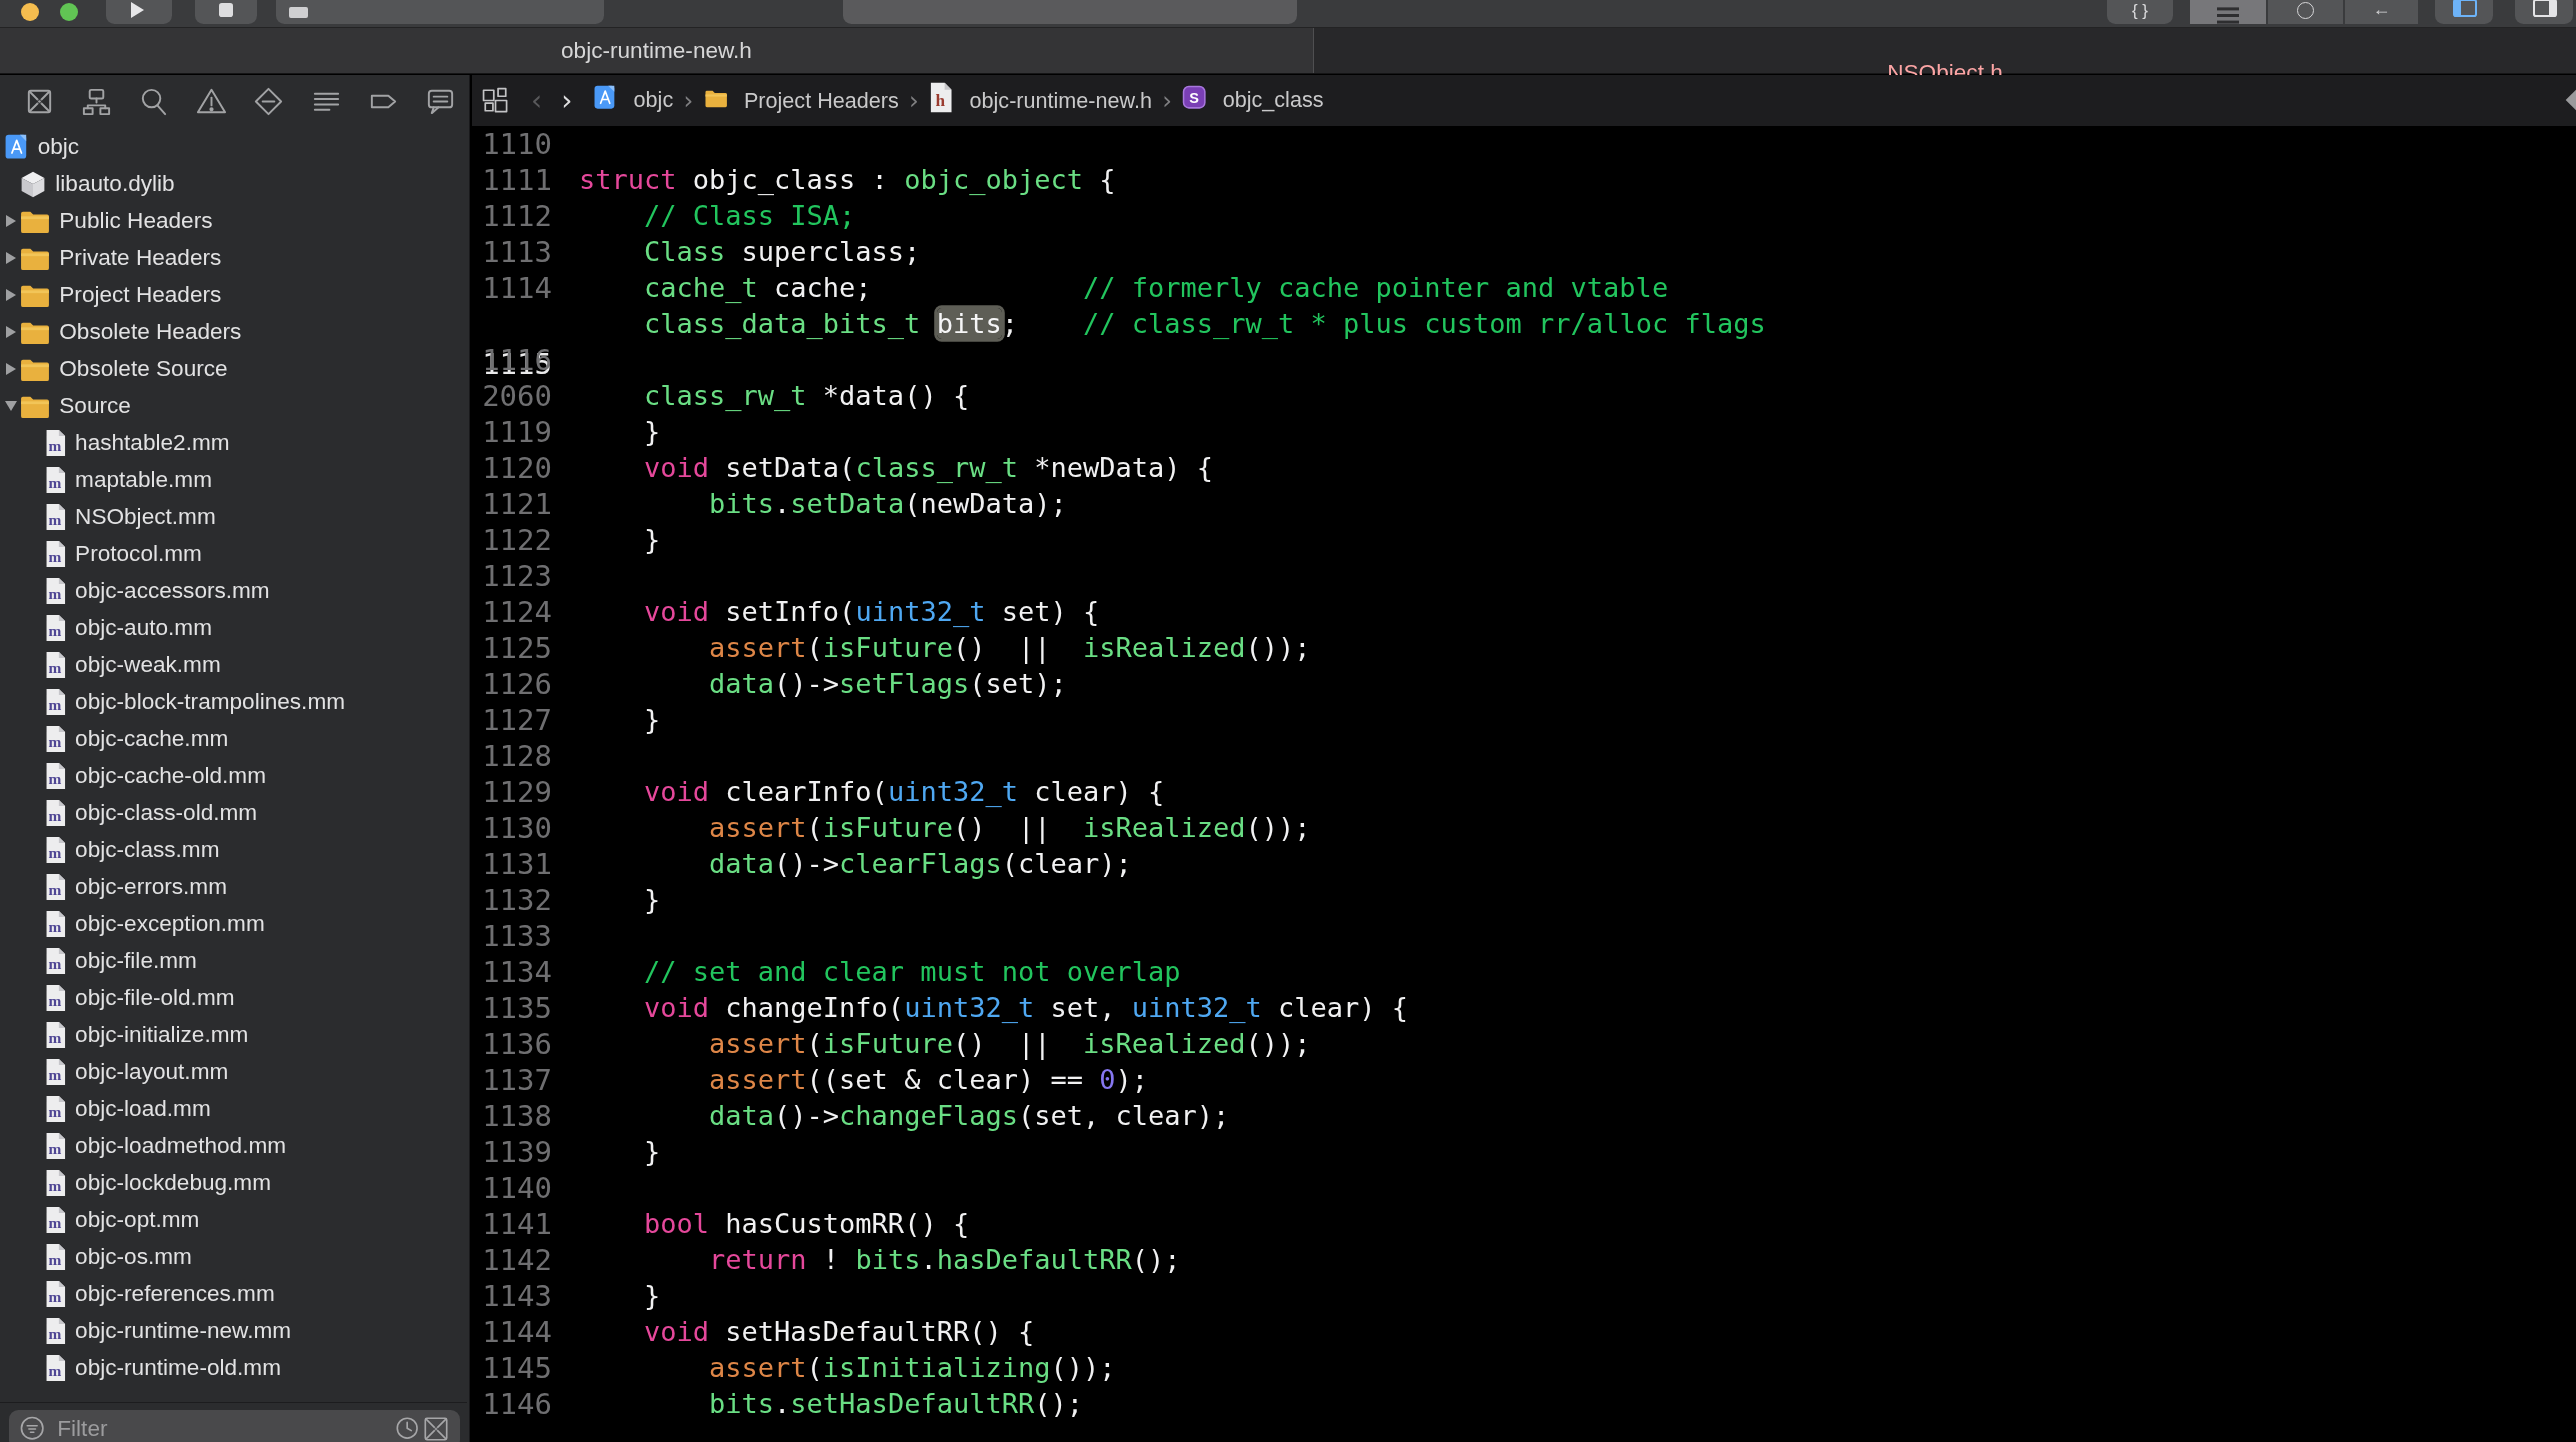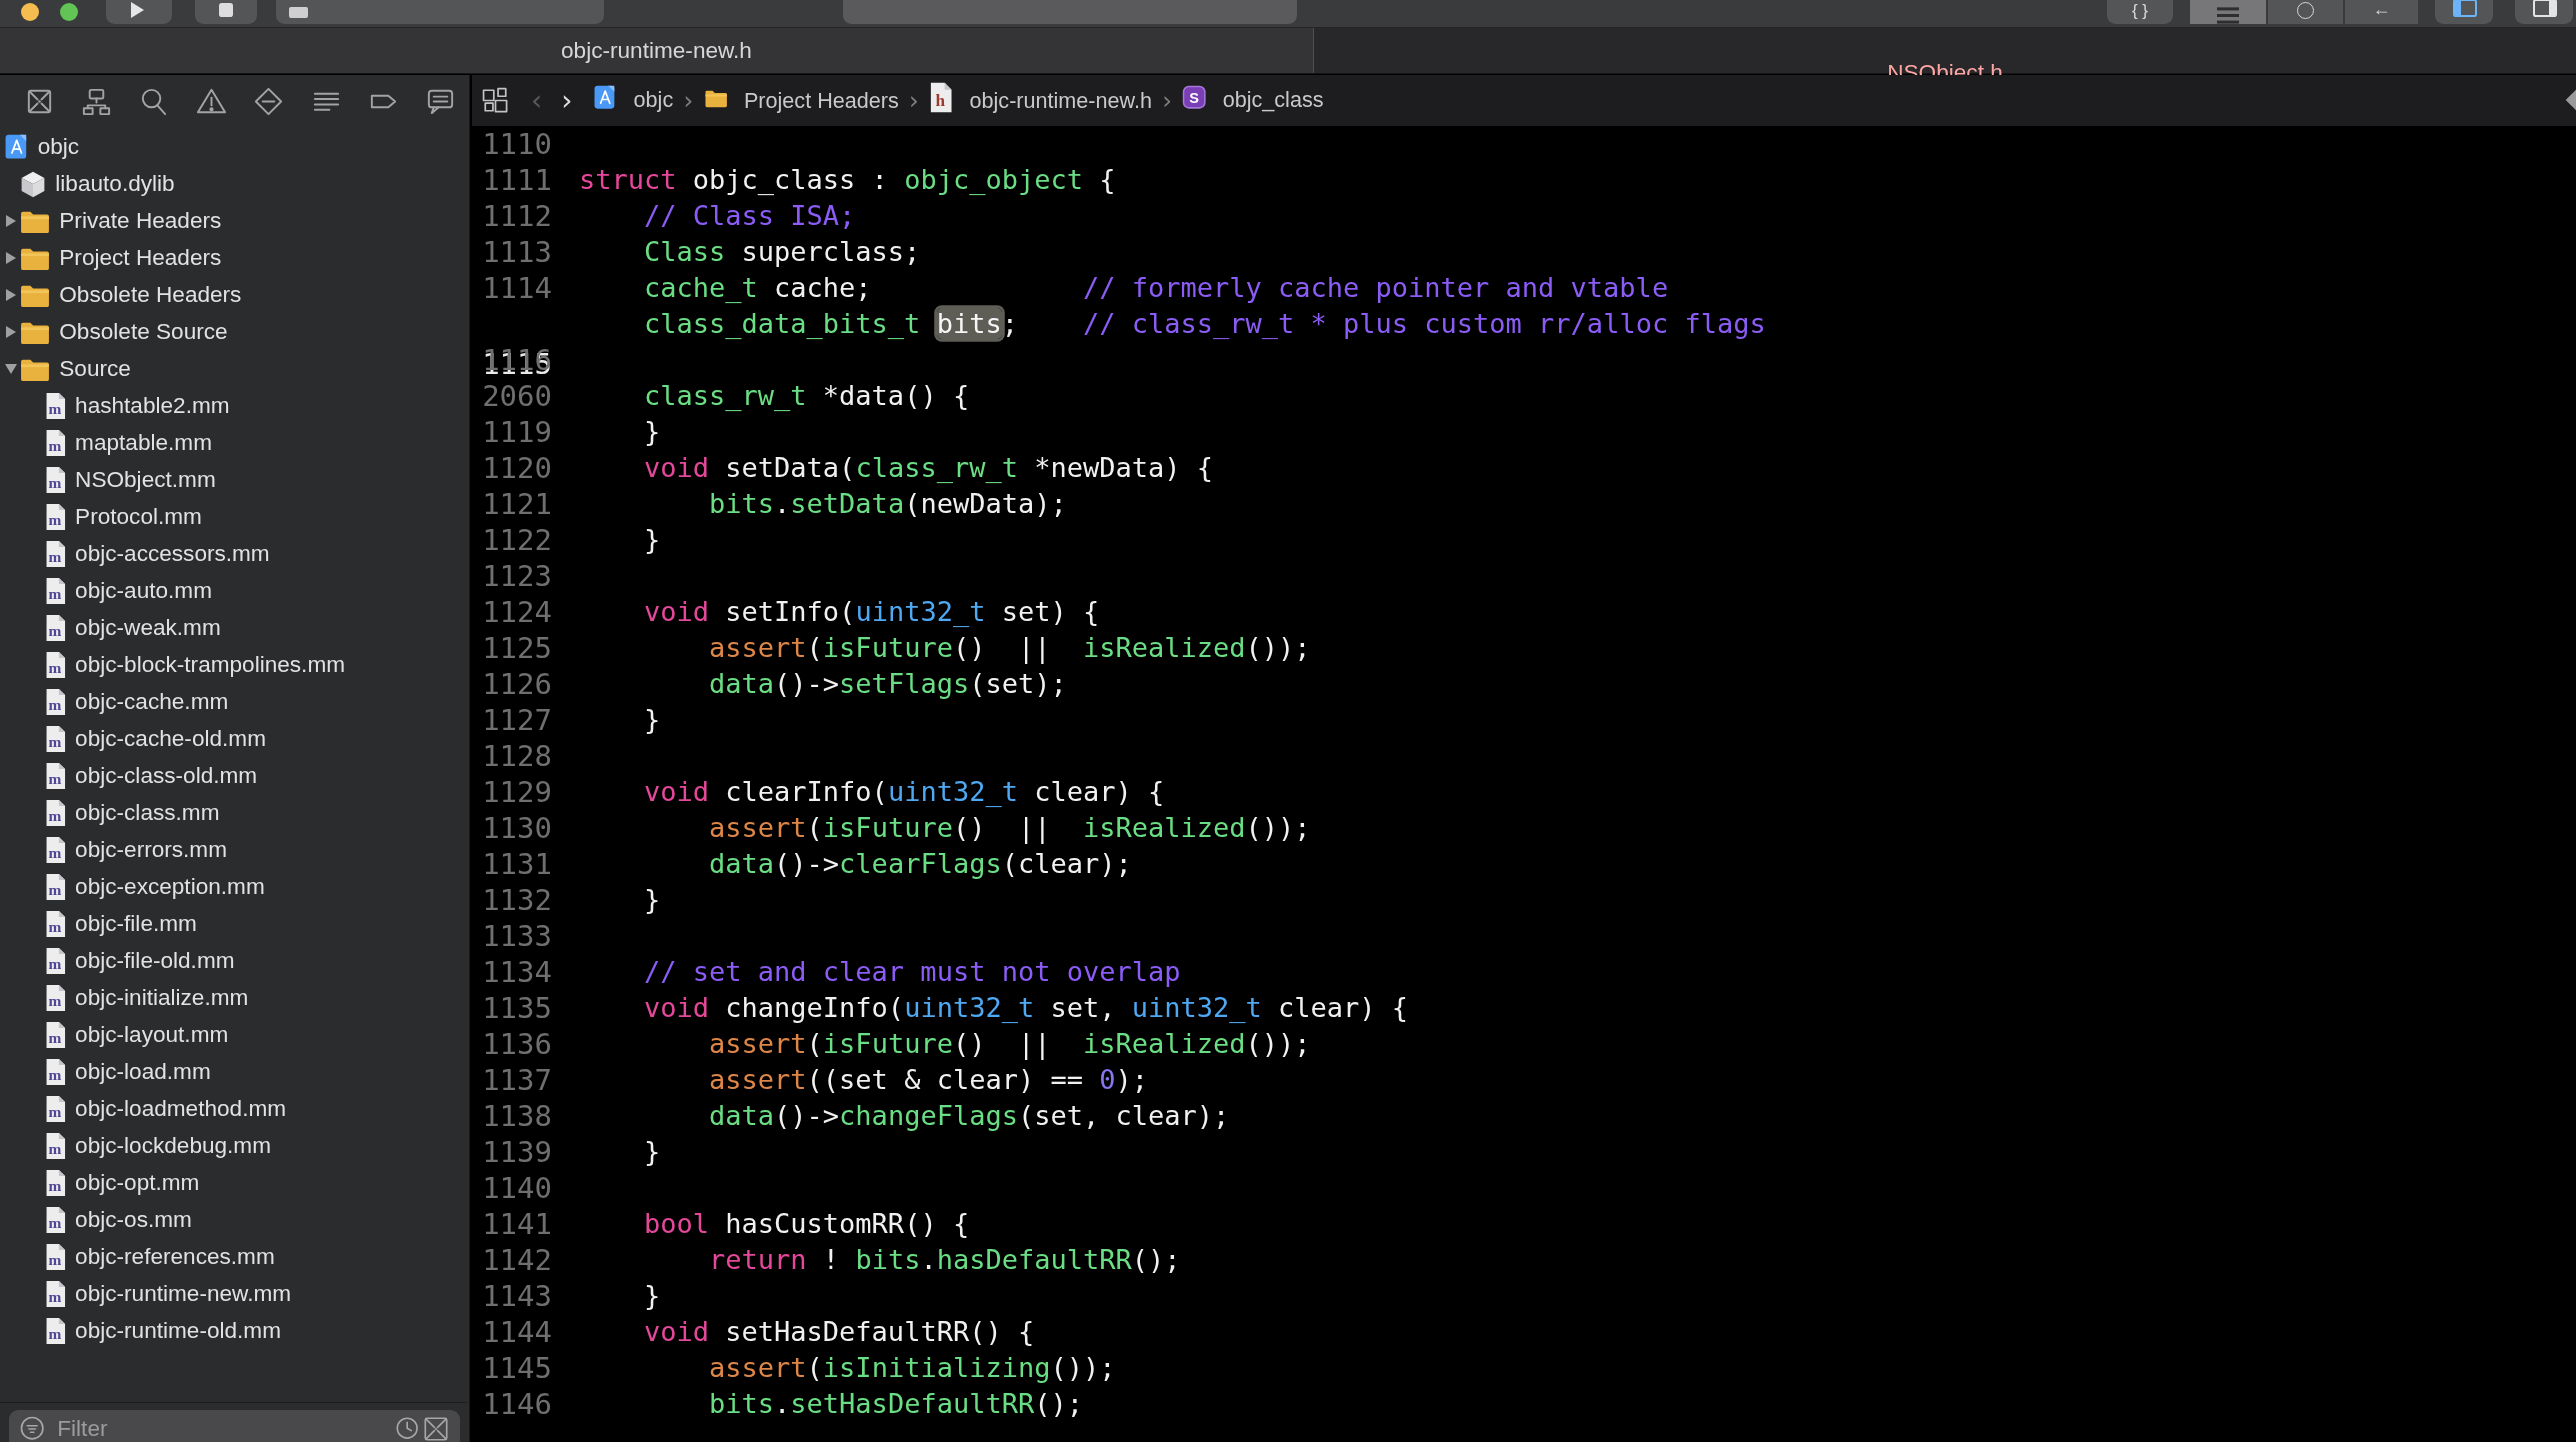--- a/index.html
+++ b/index.html
@@ -203,6 +203,16 @@
           <path d="M2 6 a2 2 0 0 1 2-2 h8 l3 3 h15 a2 2 0 0 1 2 2 v16 a2 2 0 0 1-2 2 H4 a2 2 0 0 1-2-2 Z" fill="#e9b13e"></path>
           <path d="M2 9 h30 v3 H2 Z" fill="#f2c558"></path>
         </svg>
+        <span>Public Headers</span>
+      </div>
+      <div class="srow">
+        <span class="tri">
+          <span class="tri-r"></span>
+        </span>
+        <svg class="fi" width="32" height="26" viewBox="0 0 34 28">
+          <path d="M2 6 a2 2 0 0 1 2-2 h8 l3 3 h15 a2 2 0 0 1 2 2 v16 a2 2 0 0 1-2 2 H4 a2 2 0 0 1-2-2 Z" fill="#e9b13e"></path>
+          <path d="M2 9 h30 v3 H2 Z" fill="#f2c558"></path>
+        </svg>
         <span>Private Headers</span>
       </div>
       <div class="srow">

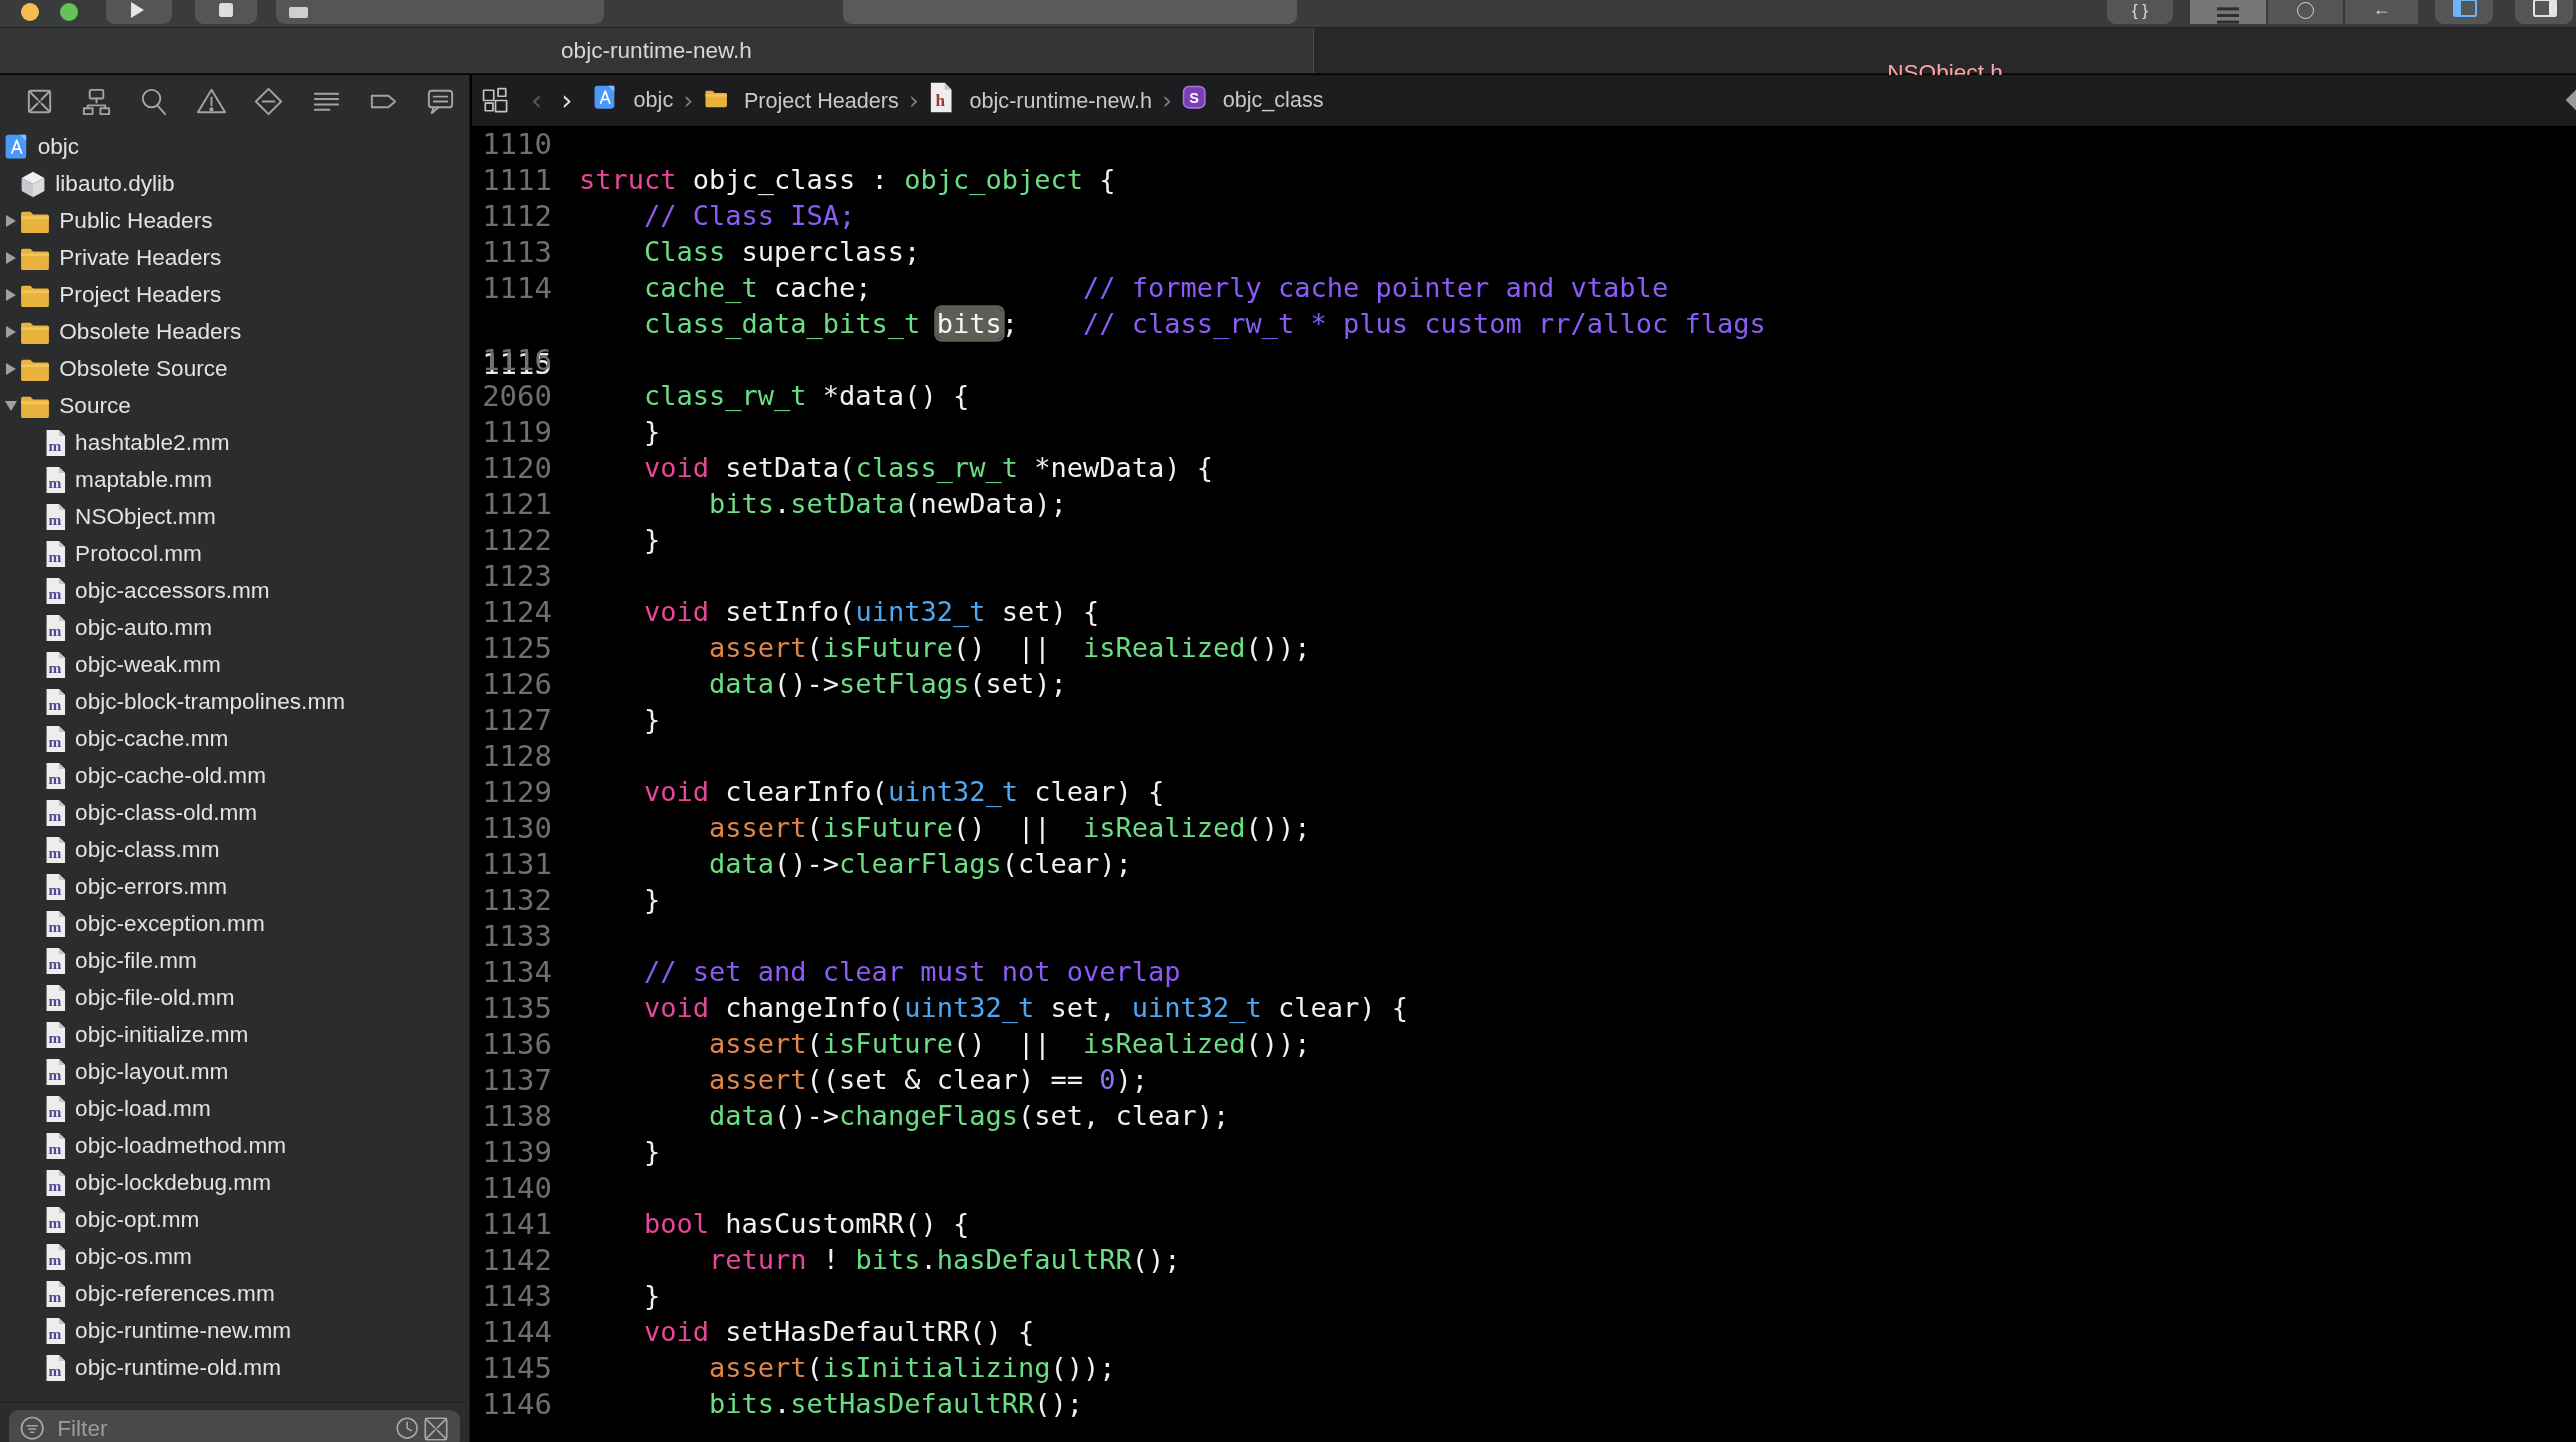--- a/index.html
+++ b/index.html
@@ -79,7 +79,7 @@
   .tk-pl{color:#f1f1f2}
   .tk-kw{color:#e5489b}
   .tk-sym{color:#6ade84}
-  .tk-cm{color:#8b5cf6}
+  .tk-cm{color:#22c55e}
   .tk-sys{color:#4fa8f2}
   .tk-mac{color:#de8647}
   .tk-num{color:#8677f1}

